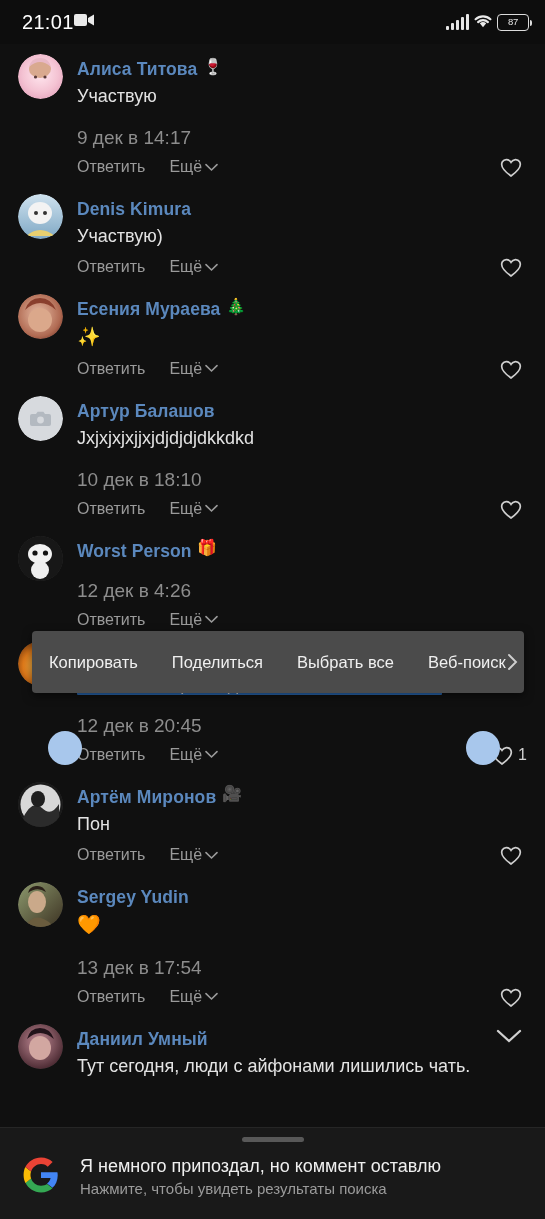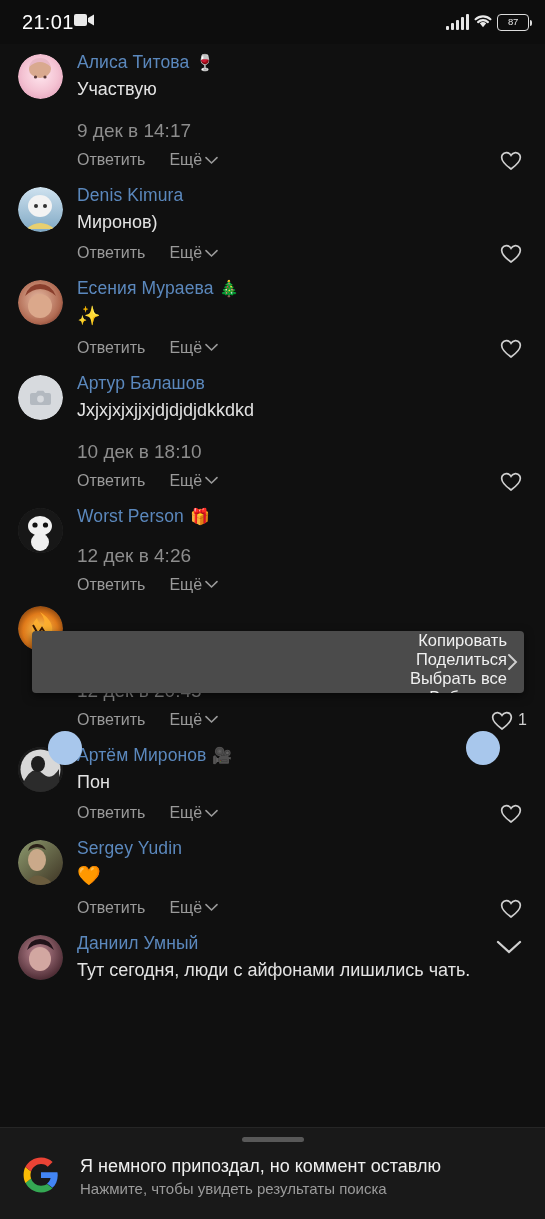--- a/index.html
+++ b/index.html
@@ -77,10 +77,11 @@
   .cname {
     color: #5b88bd;
     font-size: 17.5px;
-    font-weight: normal;
+    font-weight: bold;
     display: inline-block;
     vertical-align: middle;
     letter-spacing: .1px;
+    margin-top: 7px;
   }
   .cname-emoji { font-size: 16px; margin-left: 6px; vertical-align: middle; }
   .ctext {

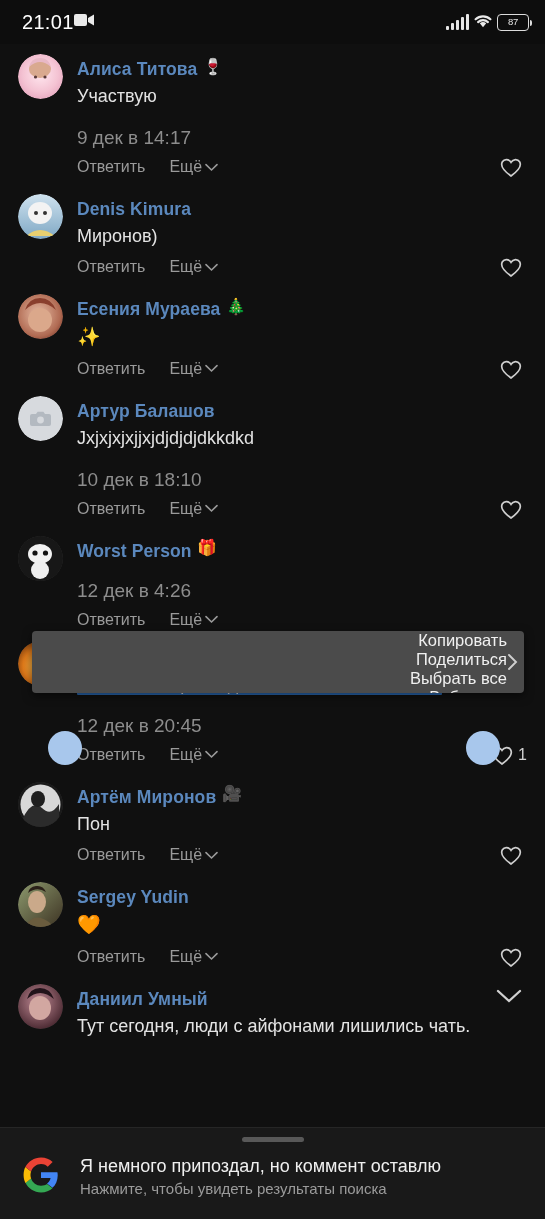--- a/index.html
+++ b/index.html
@@ -291,7 +291,7 @@
       </div>
       <div class="cbody">
         <span class="cname">Denis Kimura</span><span class="cname-emoji"></span>
-        <div class="ctext">Миронов)</div>
+        <div class="ctext">Участвую)</div>
         <div class="cactions">
           <span class="act">Ответить</span>
           <span class="act">

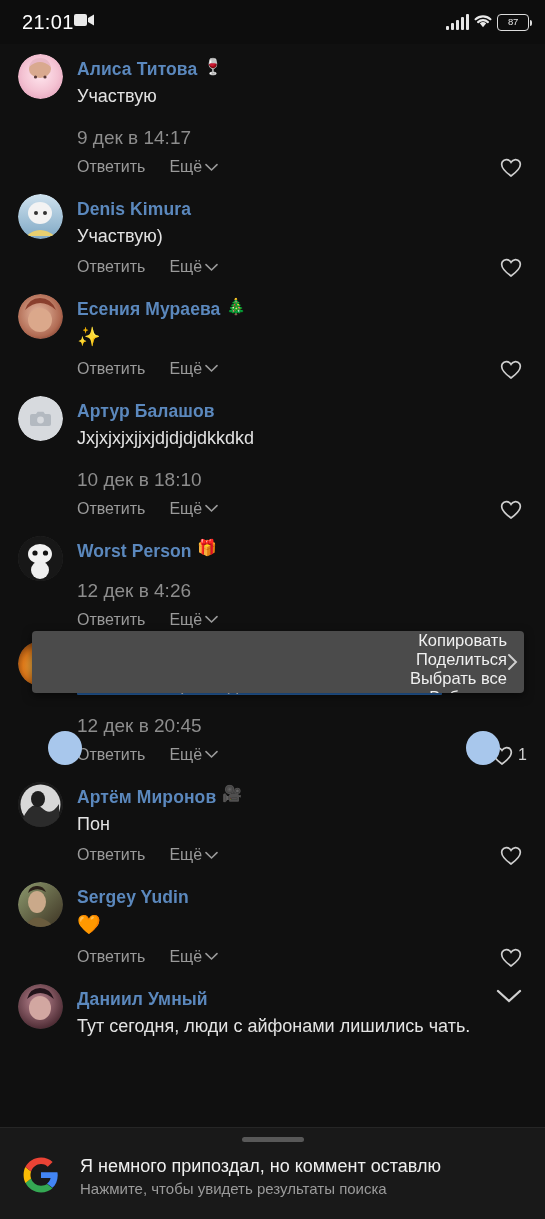--- a/index.html
+++ b/index.html
@@ -152,11 +152,10 @@
     background: #4b4b4b;
     border-radius: 4px;
     display: flex;
-    align-items: flex-end;
+    align-items: center;
     box-shadow: 0 3px 10px rgba(0,0,0,.55);
     overflow: hidden;
     z-index: 30;
-    flex-direction: column;
   }
   .ctxmenu .mi {
     color: #f0f0f0;

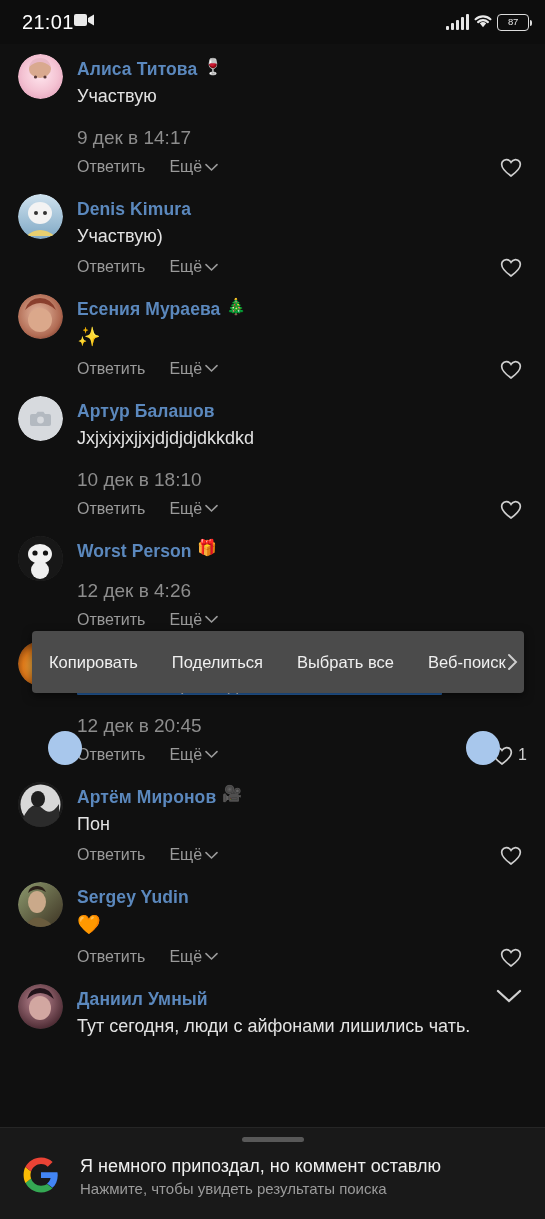--- a/index.html
+++ b/index.html
@@ -489,6 +489,7 @@
       <div class="cbody">
         <span class="cname">Sergey Yudin</span><span class="cname-emoji"></span>
         <div class="ctext big-emoji">🧡</div>
+        <div class="ctime">13 дек в 17:54</div>
         <div class="cactions">
           <span class="act">Ответить</span>
           <span class="act">

